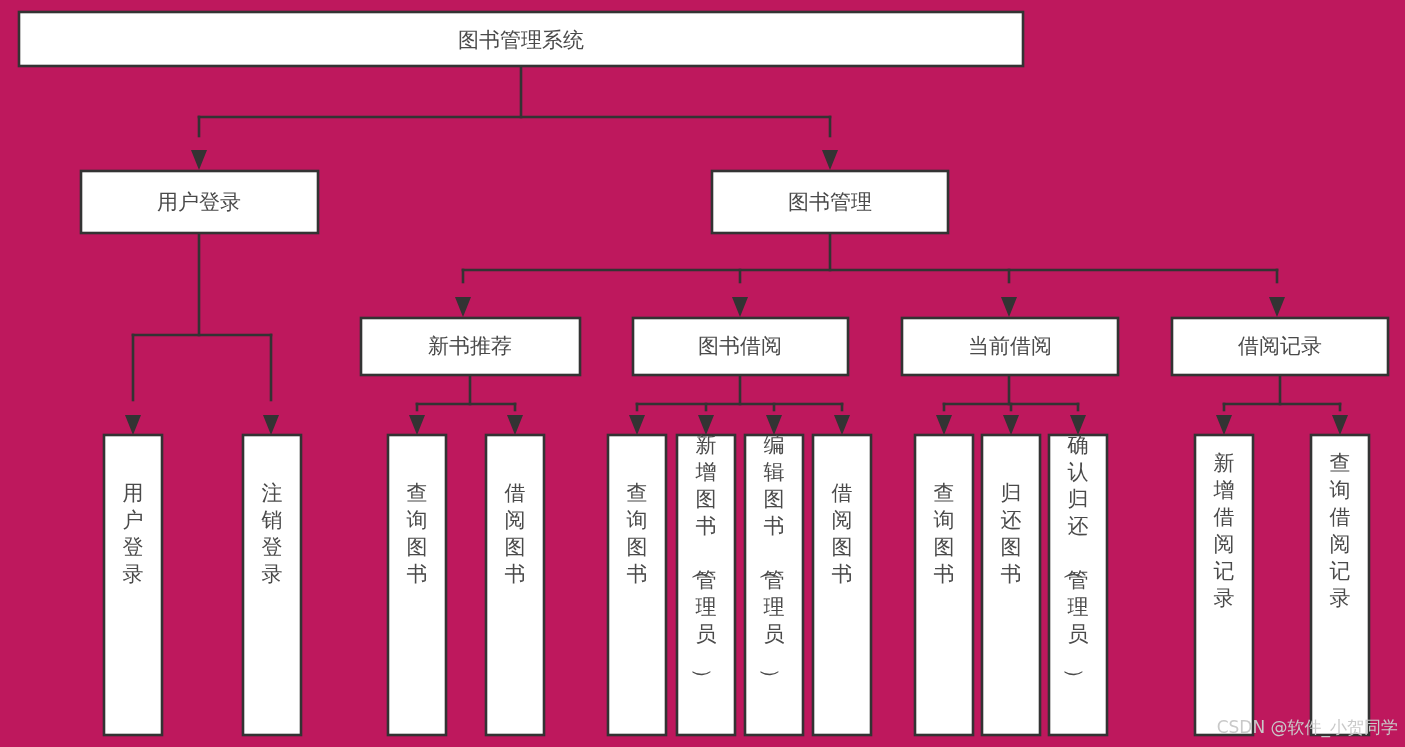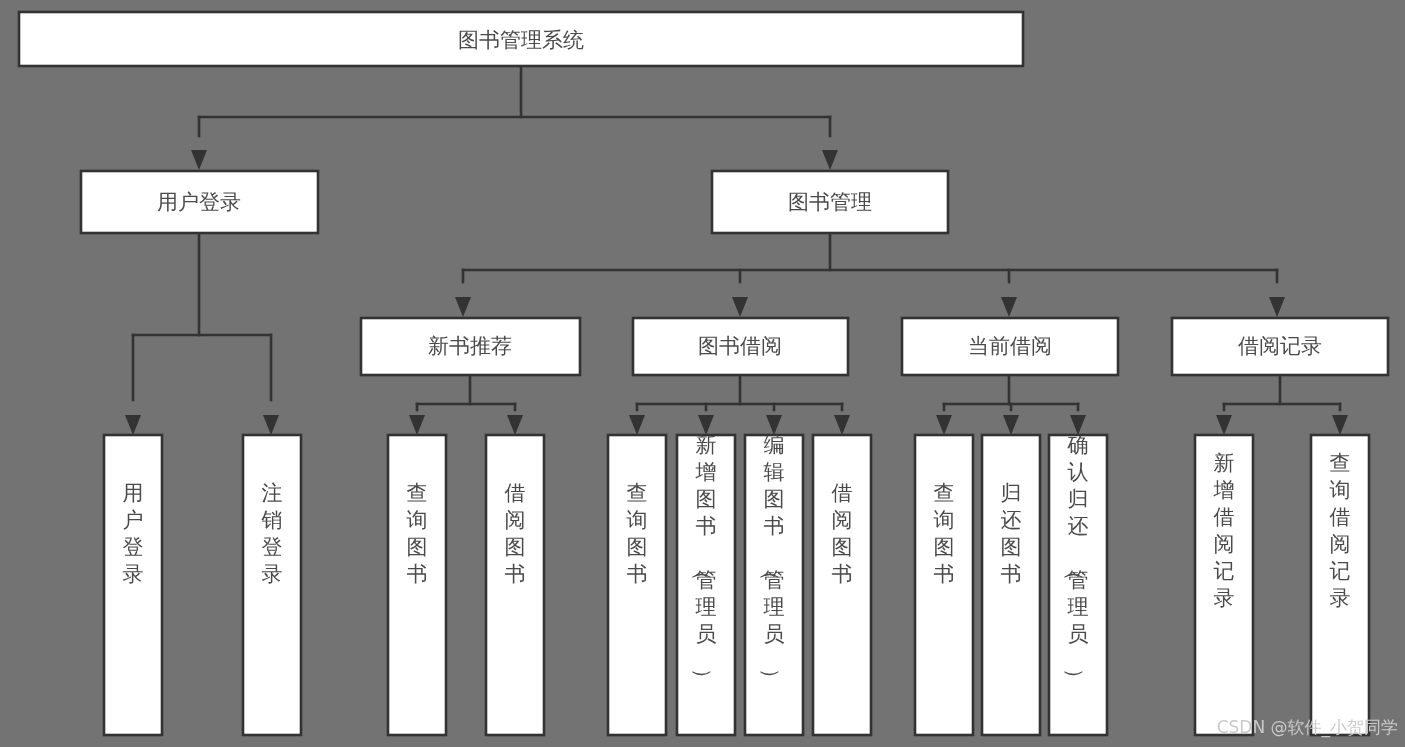--- a/index.html
+++ b/index.html
@@ -18,7 +18,7 @@
     position: relative;
     width: 1405px;
     height: 747px;
-    background: #737373;
+    background: #be185d;
   }
   svg.diagram-canvas {
     display: block;

